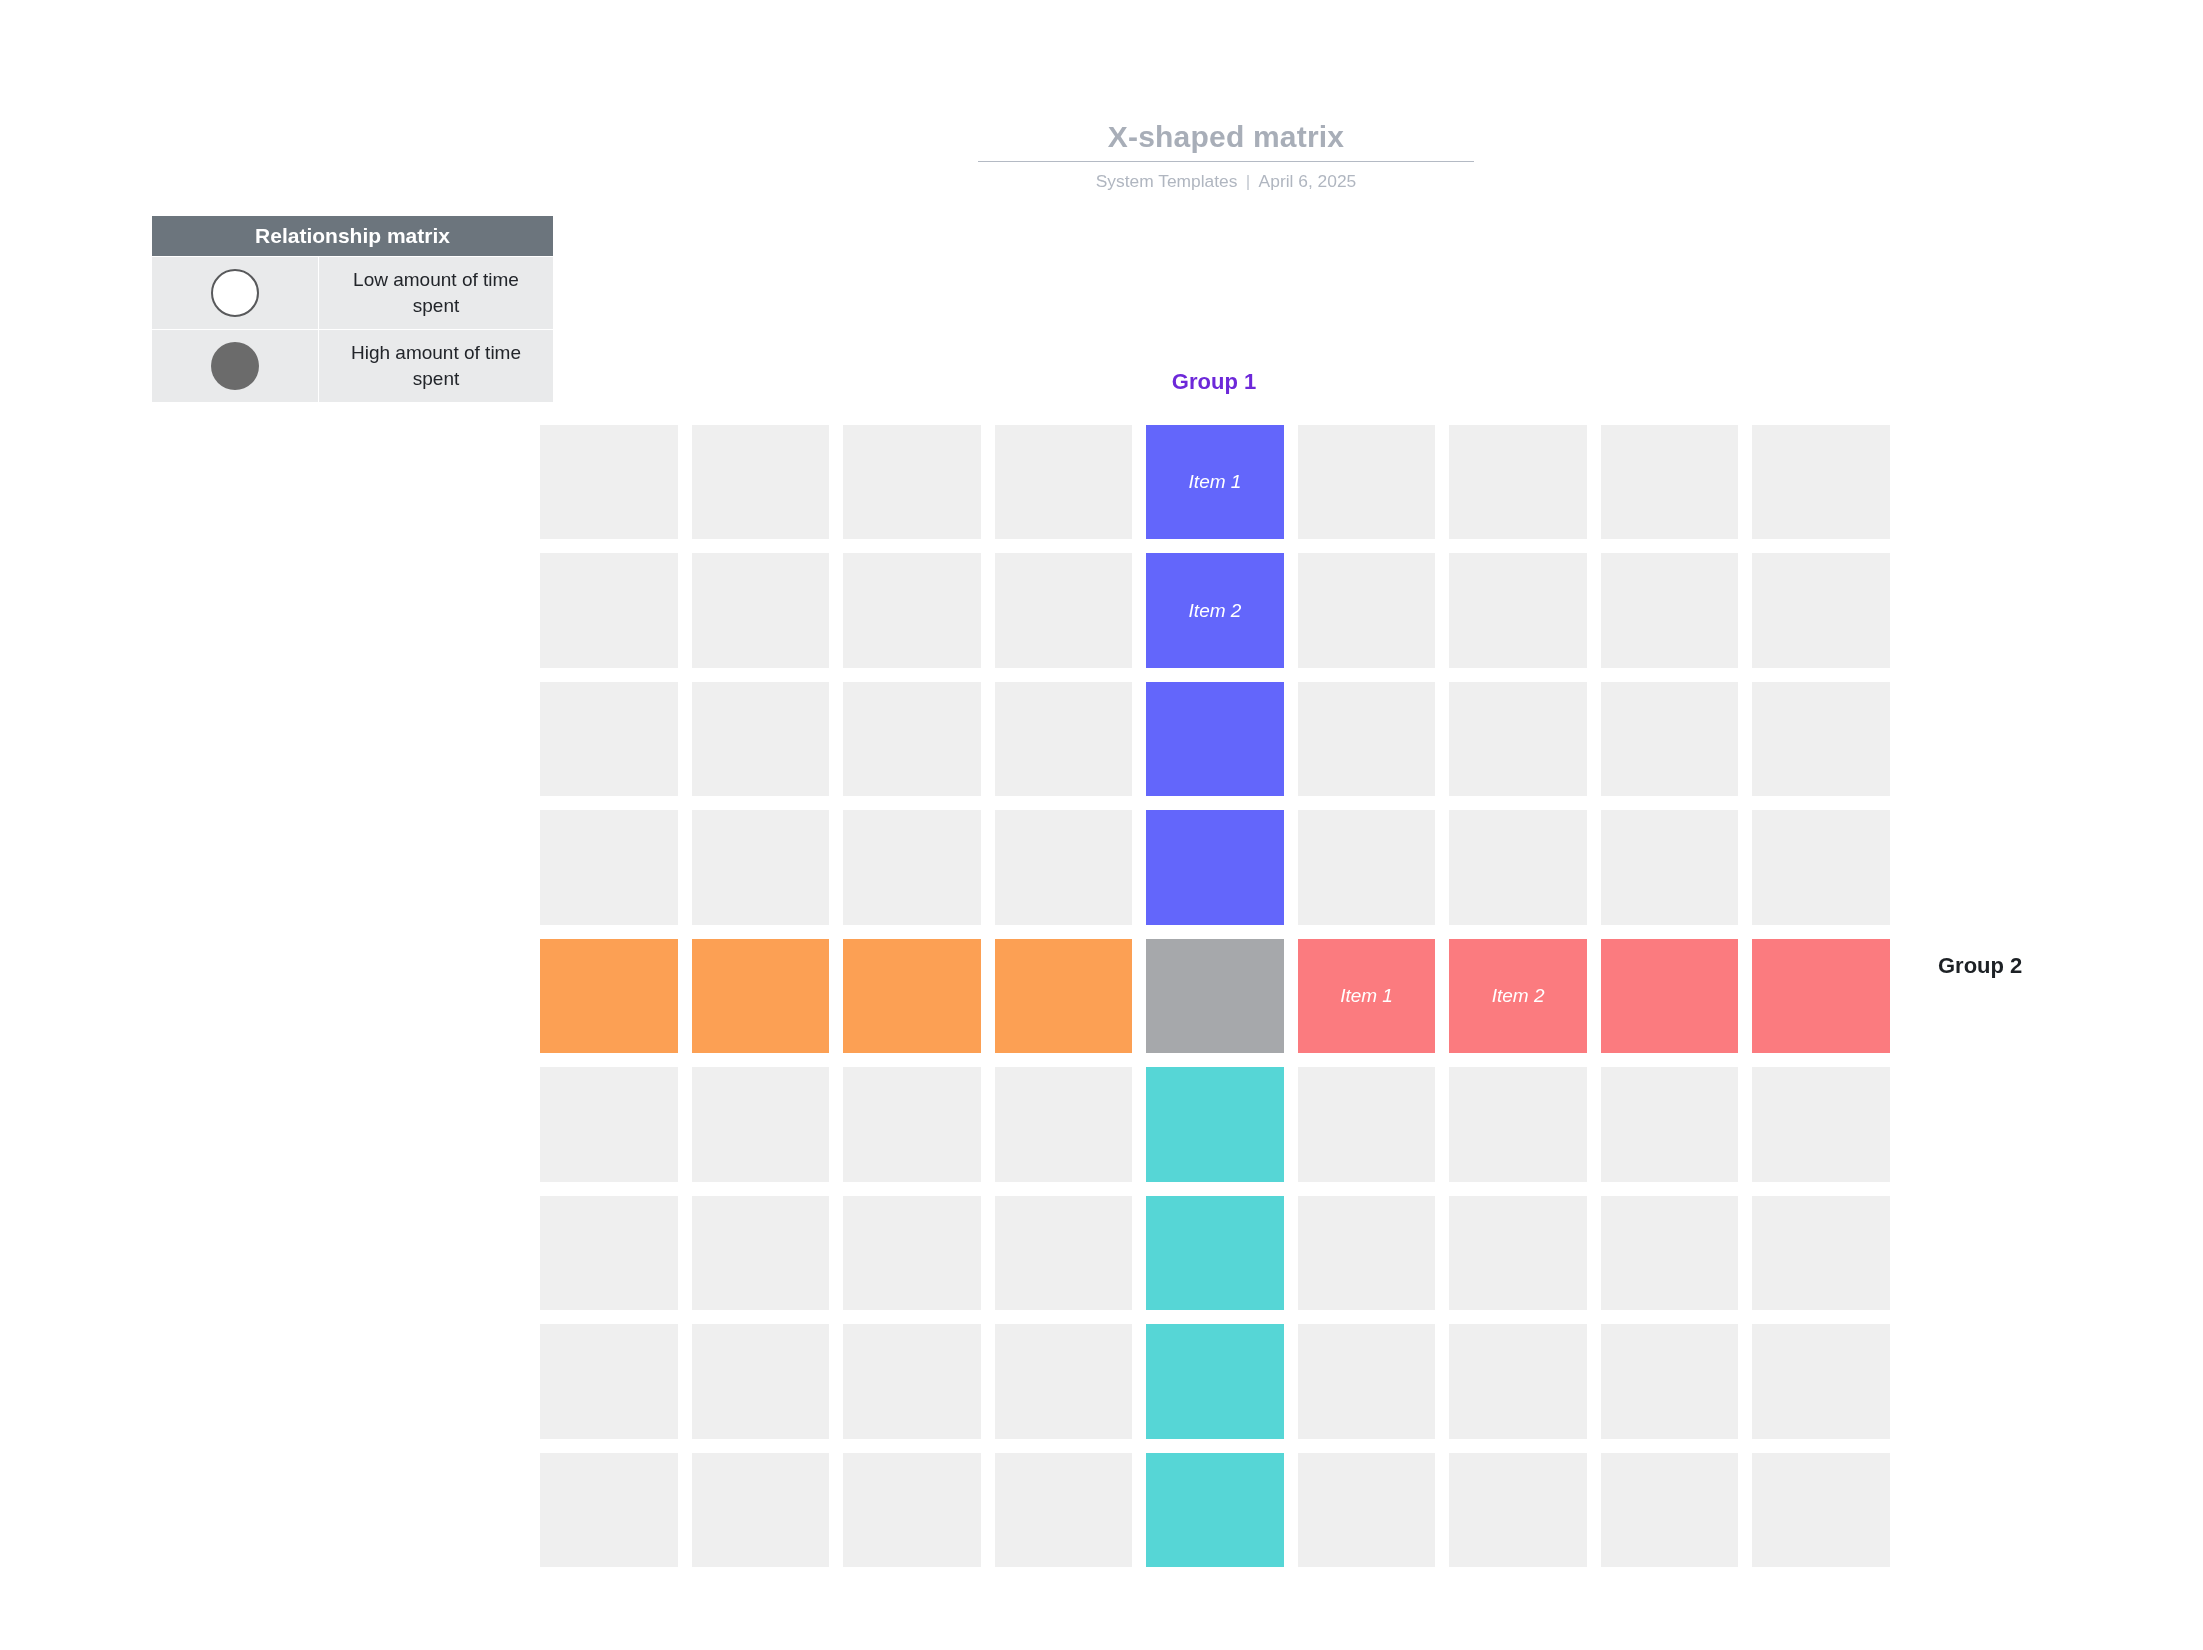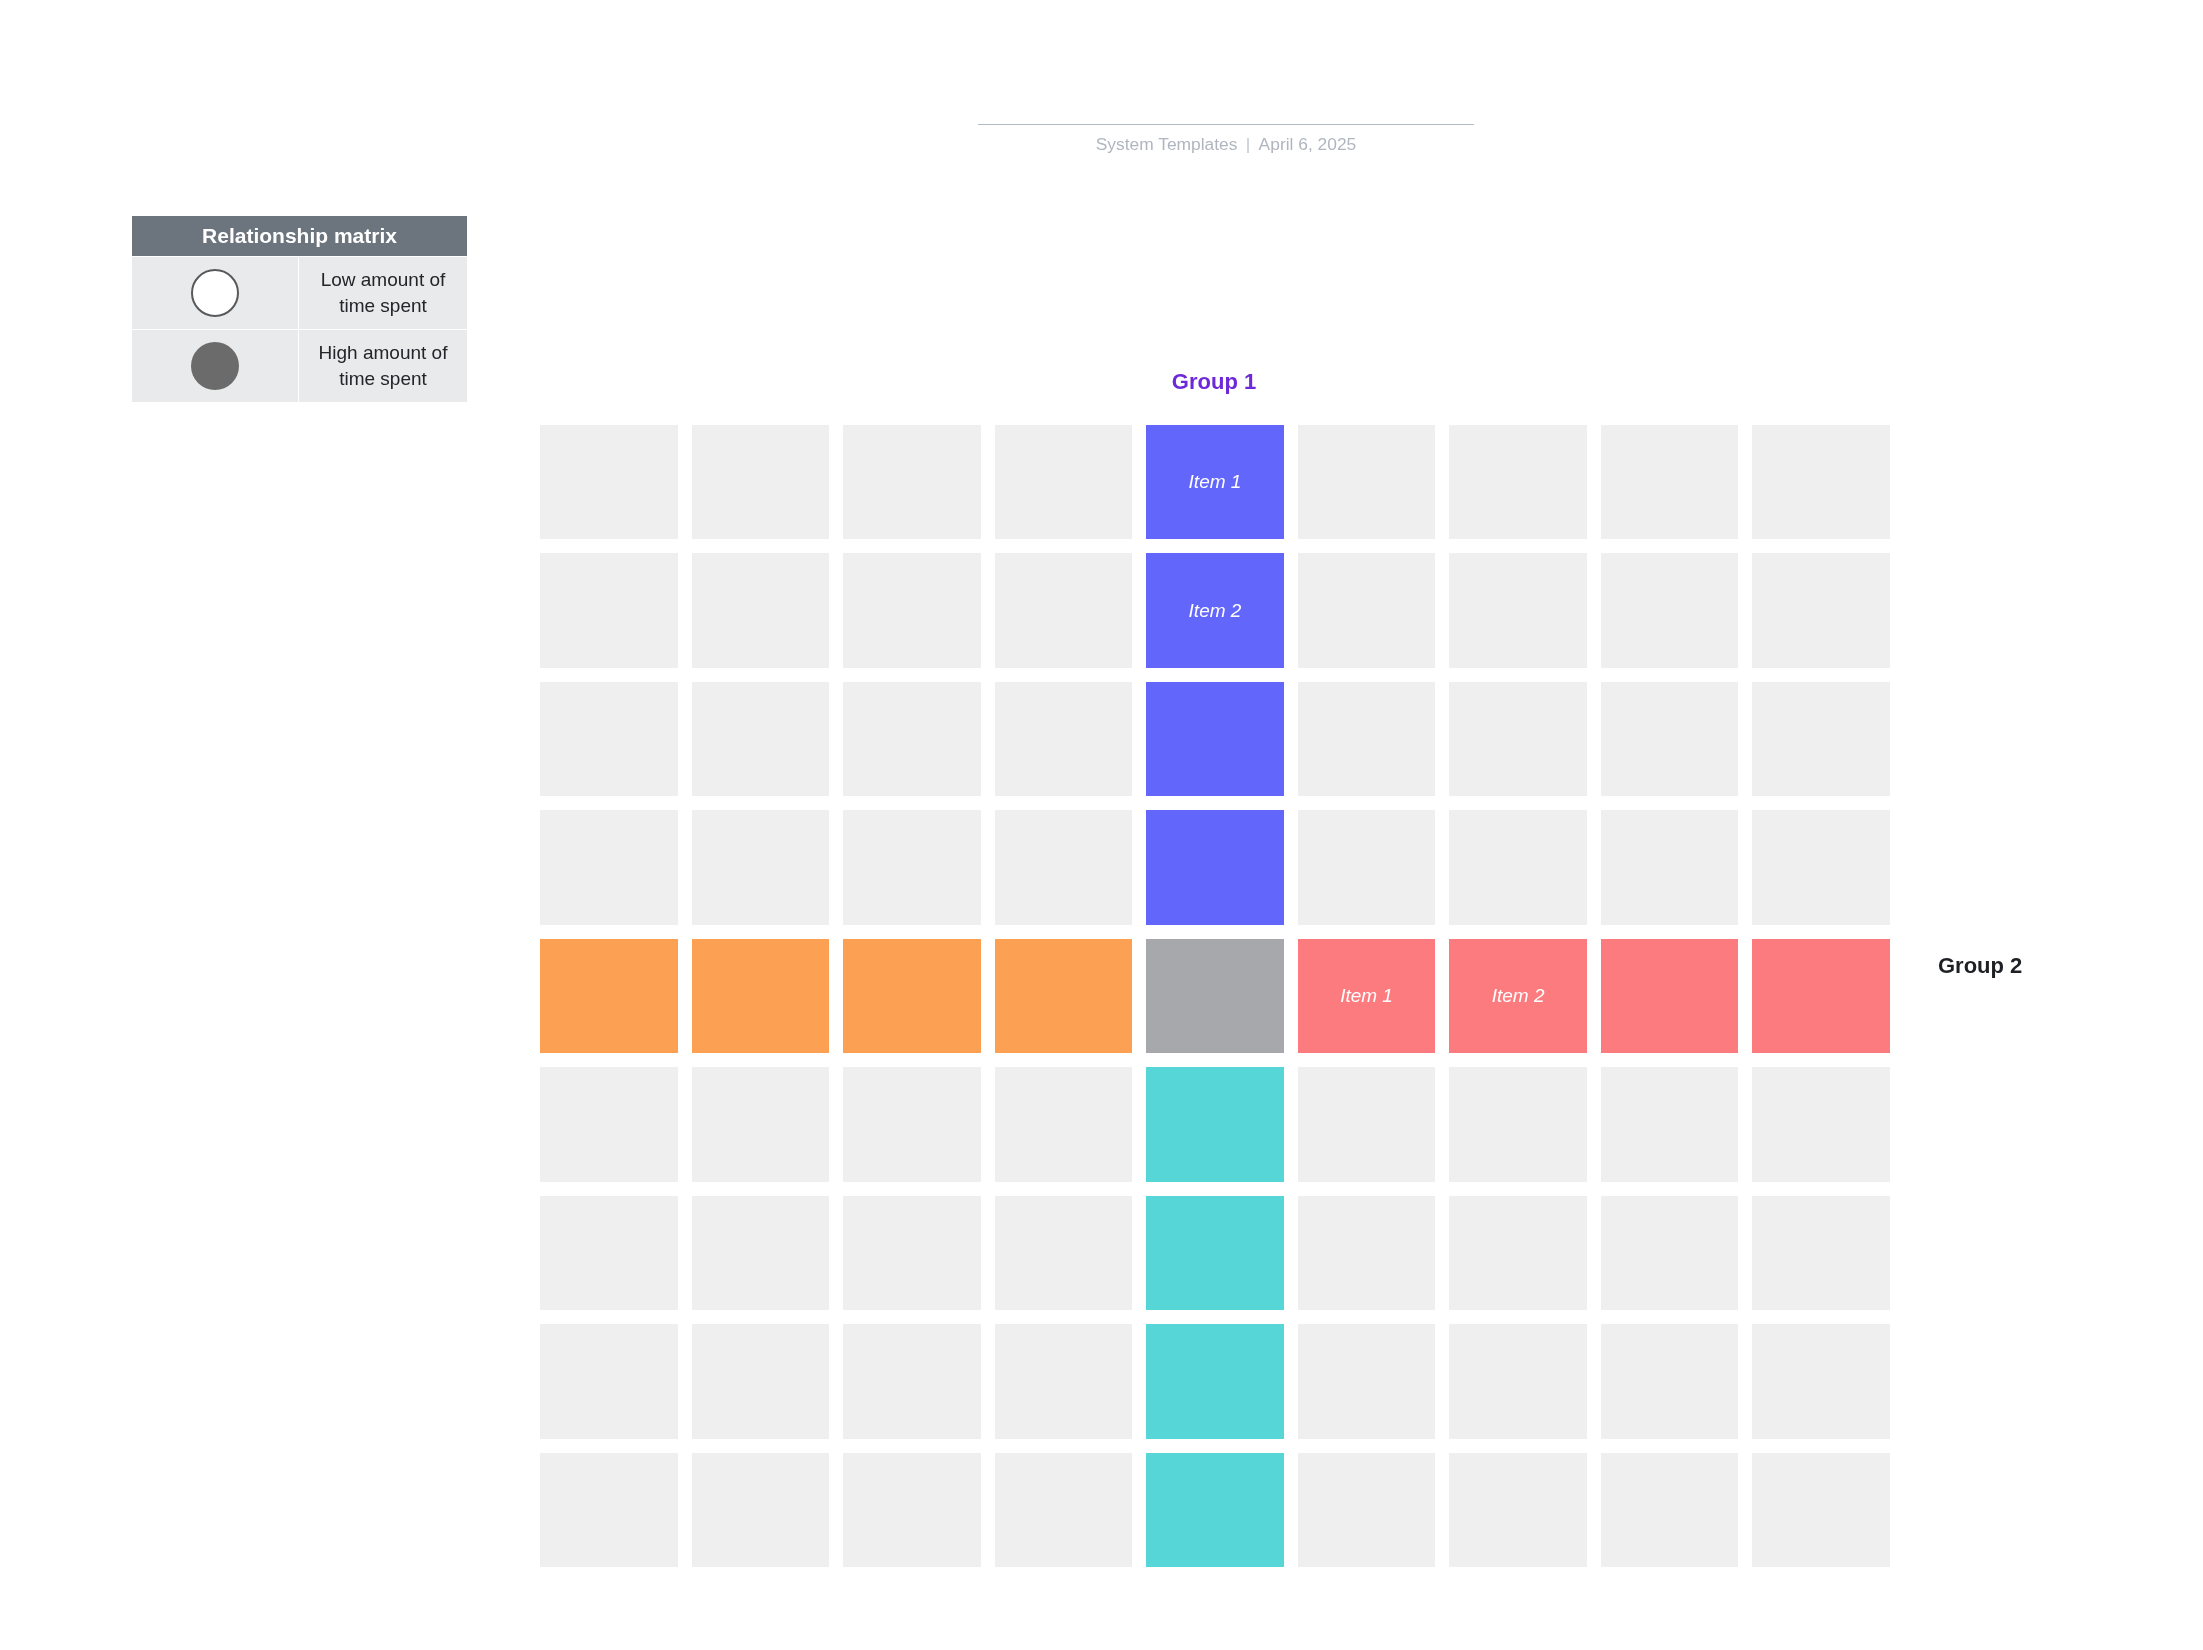--- a/index.html
+++ b/index.html
@@ -172,6 +172,7 @@
 <body>
 
 <div id="title-block">
+  <div id="doc-title">X-shaped matrix</div>
   <div id="title-rule"></div>
   <div id="subtitle">
     <span>System Templates</span><span class="sep">|</span><span>April 6, 2025</span>

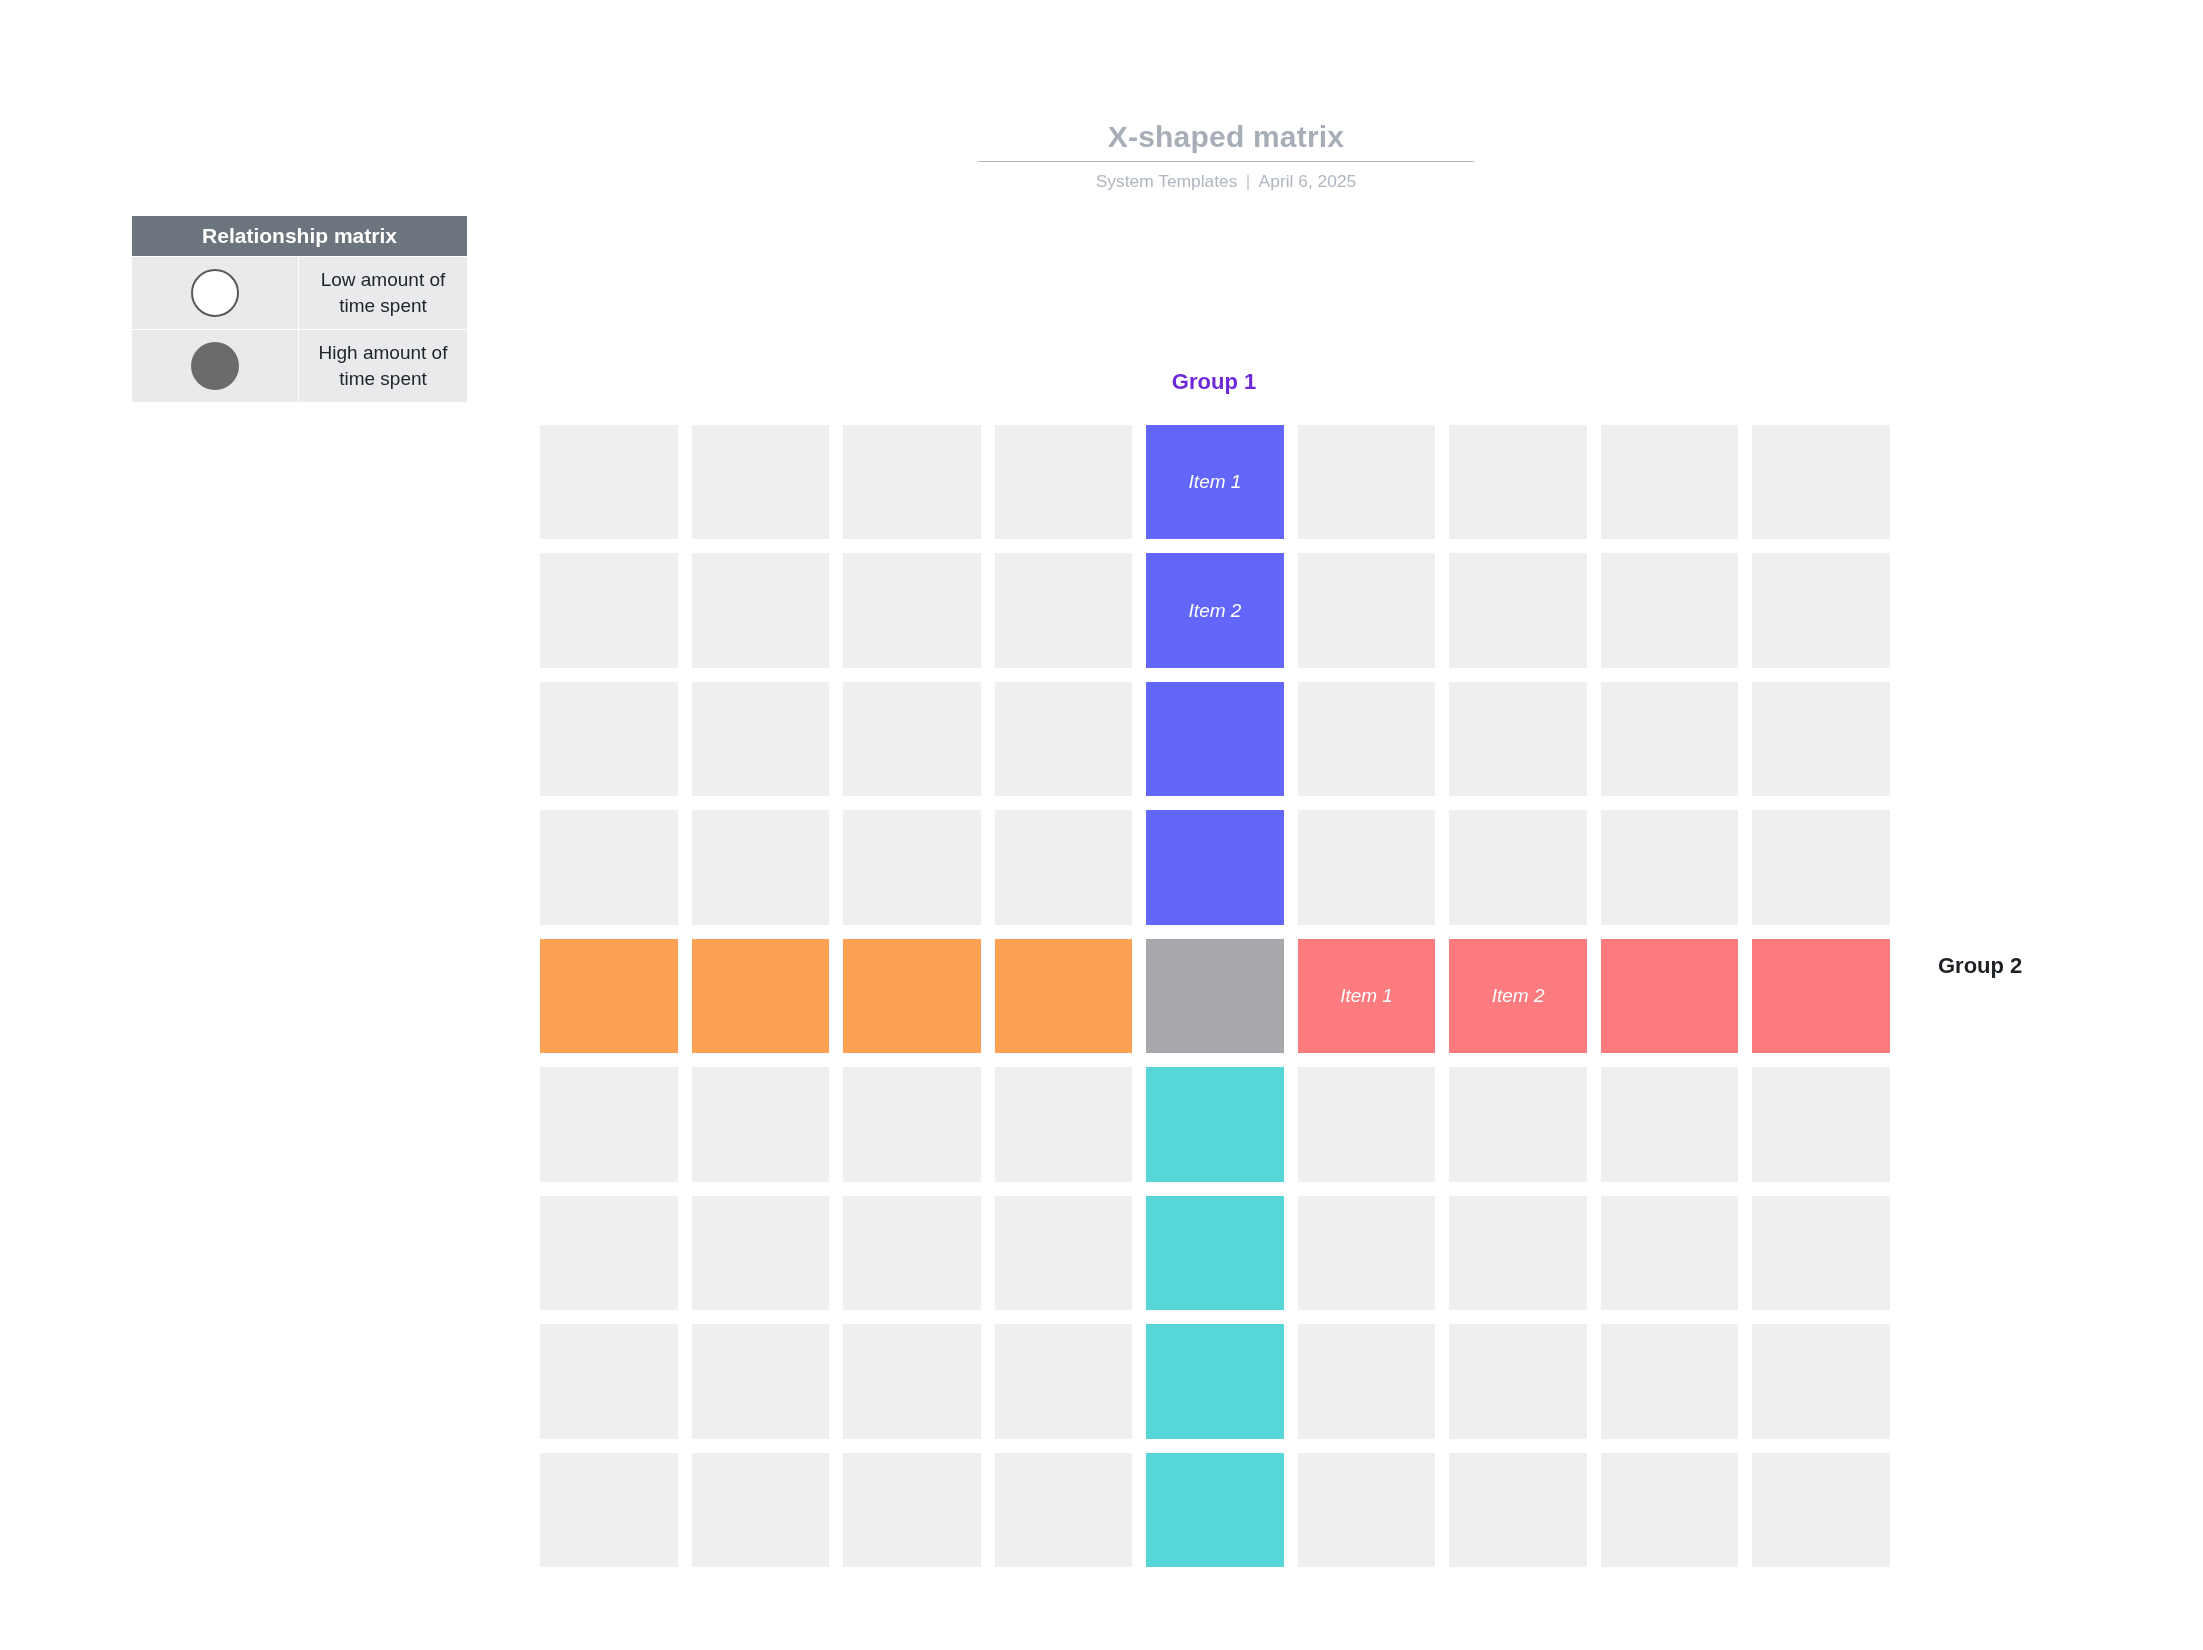--- a/index.html
+++ b/index.html
@@ -54,9 +54,9 @@
   
   #legend {
     position: absolute;
-    left: 132px;
+    left: 152px;
     top: 216px;
-    width: 335px;
+    width: 401px;
     border-collapse: separate;
     border-spacing: 0;
   }

